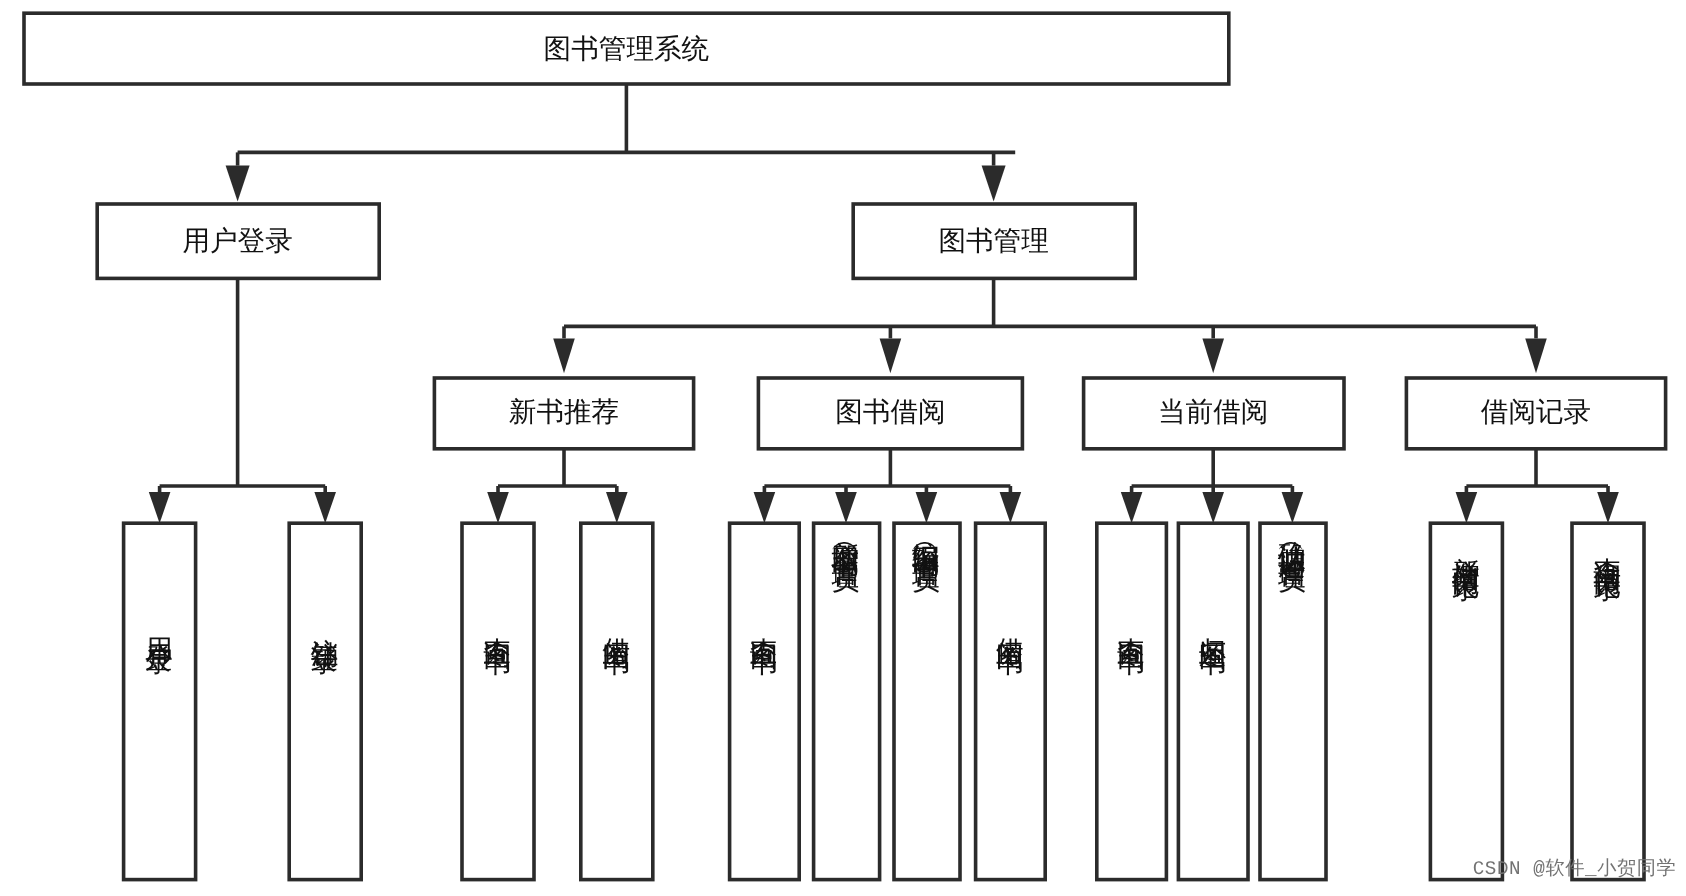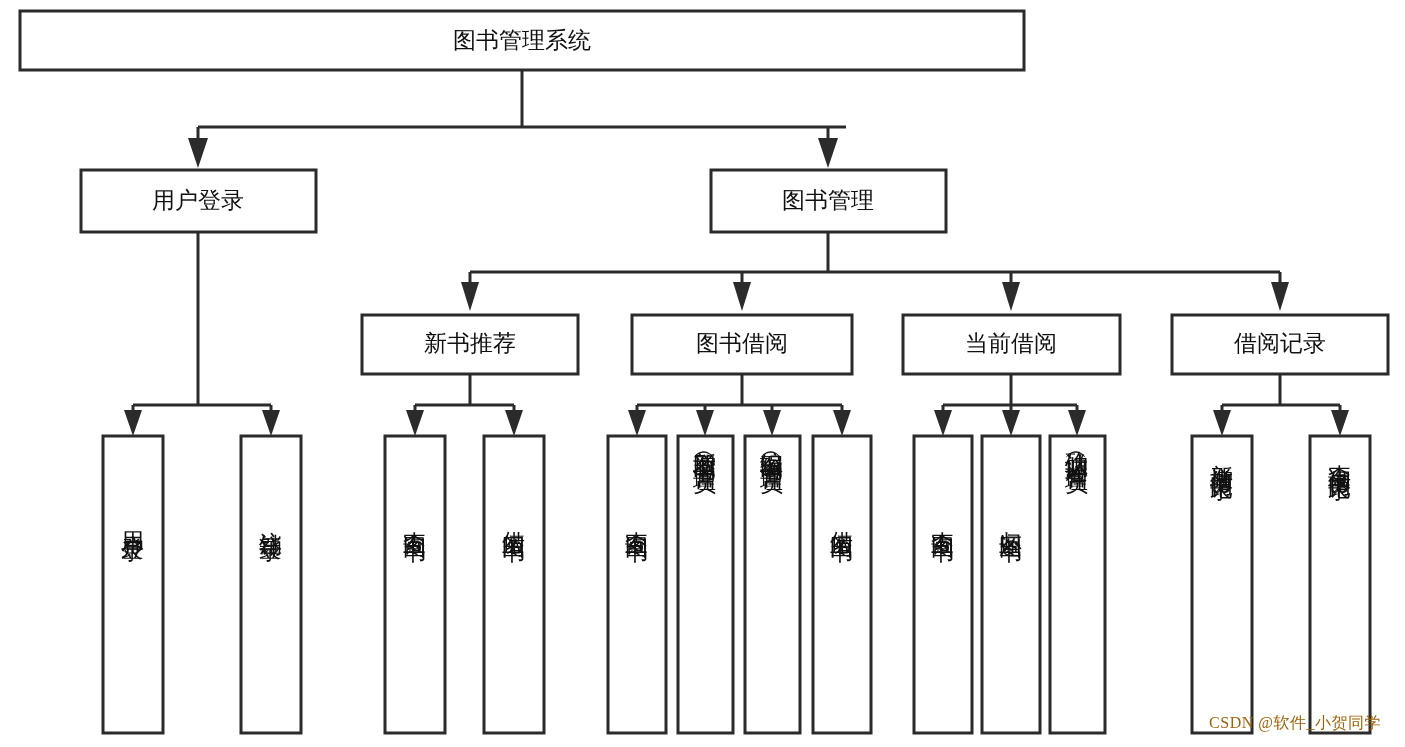--- a/index.html
+++ b/index.html
@@ -14,8 +14,8 @@
   .node-label-v{font-family:"Liberation Sans","DejaVu Sans",sans-serif;font-size:23px;fill:#111111;
               text-anchor:middle;writing-mode:vertical-rl;glyph-orientation-vertical:0;
               letter-spacing:3px;}
-  .watermark{position:absolute;right:24px;bottom:4px;font-size:16px;color:#a16207;
-             font-family:Liberation Serif, serif;white-space:nowrap;
+  .watermark{position:absolute;right:8px;bottom:4px;font-size:16px;color:#737373;
+             font-family:Liberation Mono, monospace;white-space:nowrap;
              letter-spacing:0.5px;}
 </style>
 </head>

